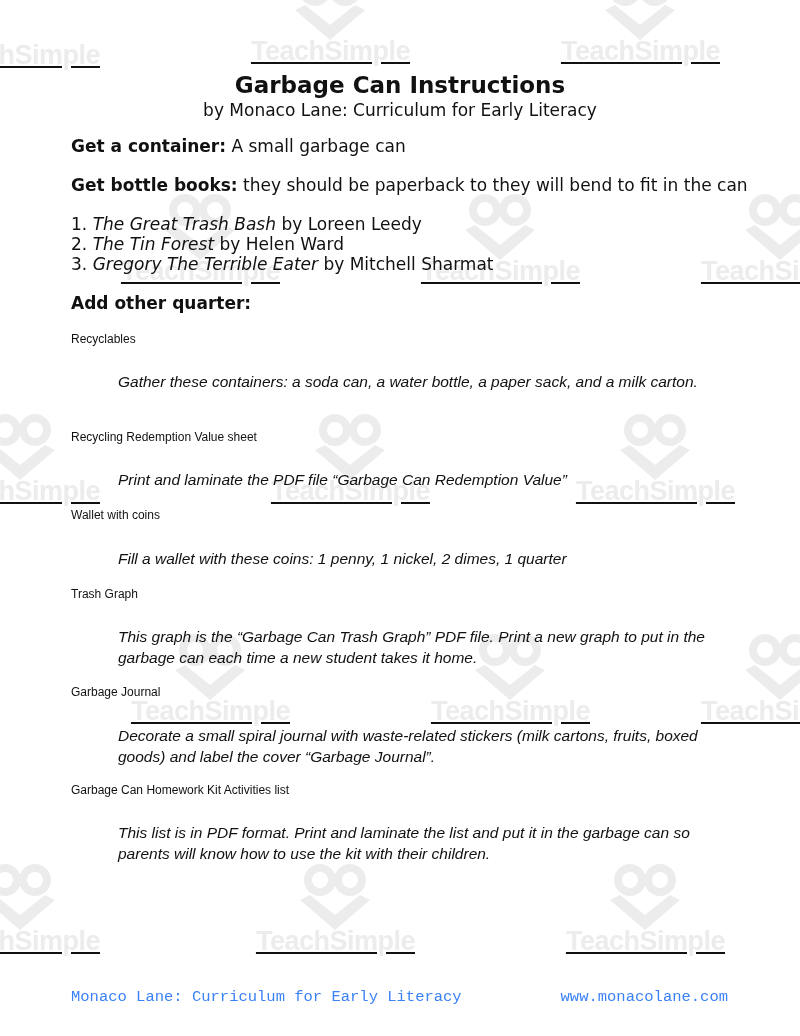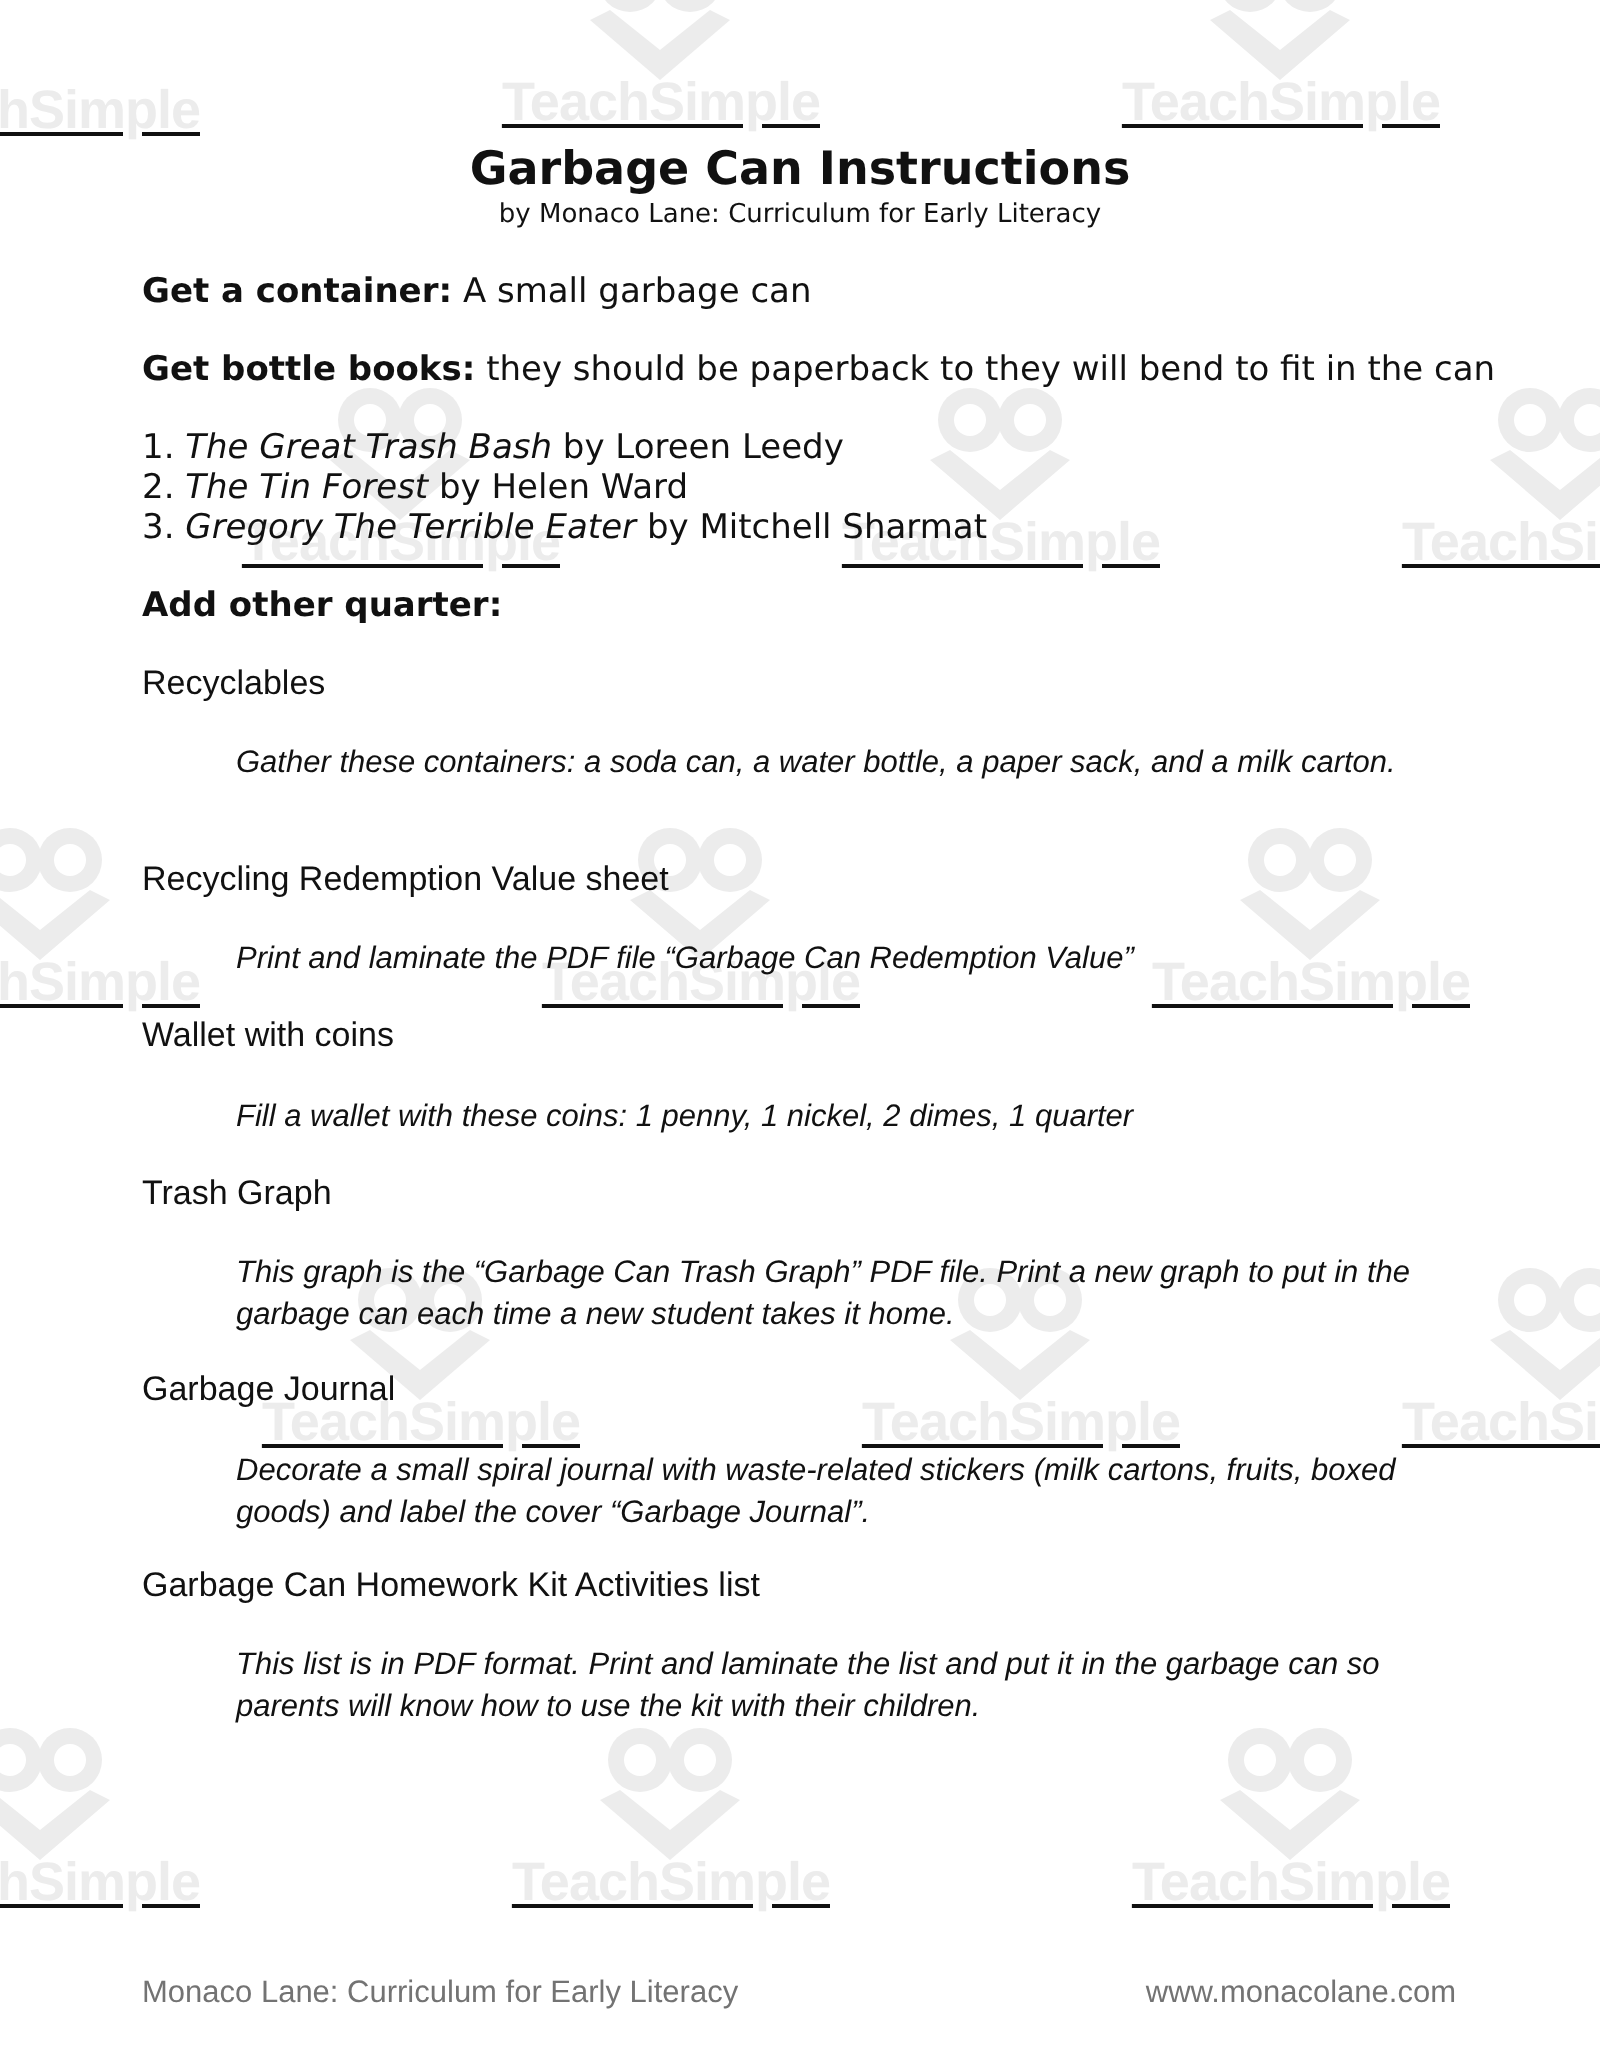--- a/index.html
+++ b/index.html
@@ -23,7 +23,7 @@
     }
     .subtitle {
       position: absolute; top: 100px; left: 0; width: 800px; text-align: center;
-      font-size: 13px; color: #111;
+      font-size: 17px; color: #111;
     }
     .line { position: absolute; left: 71px; font-size: 17px; white-space: nowrap; color: #111; }
     .line b { font-weight: bold; }

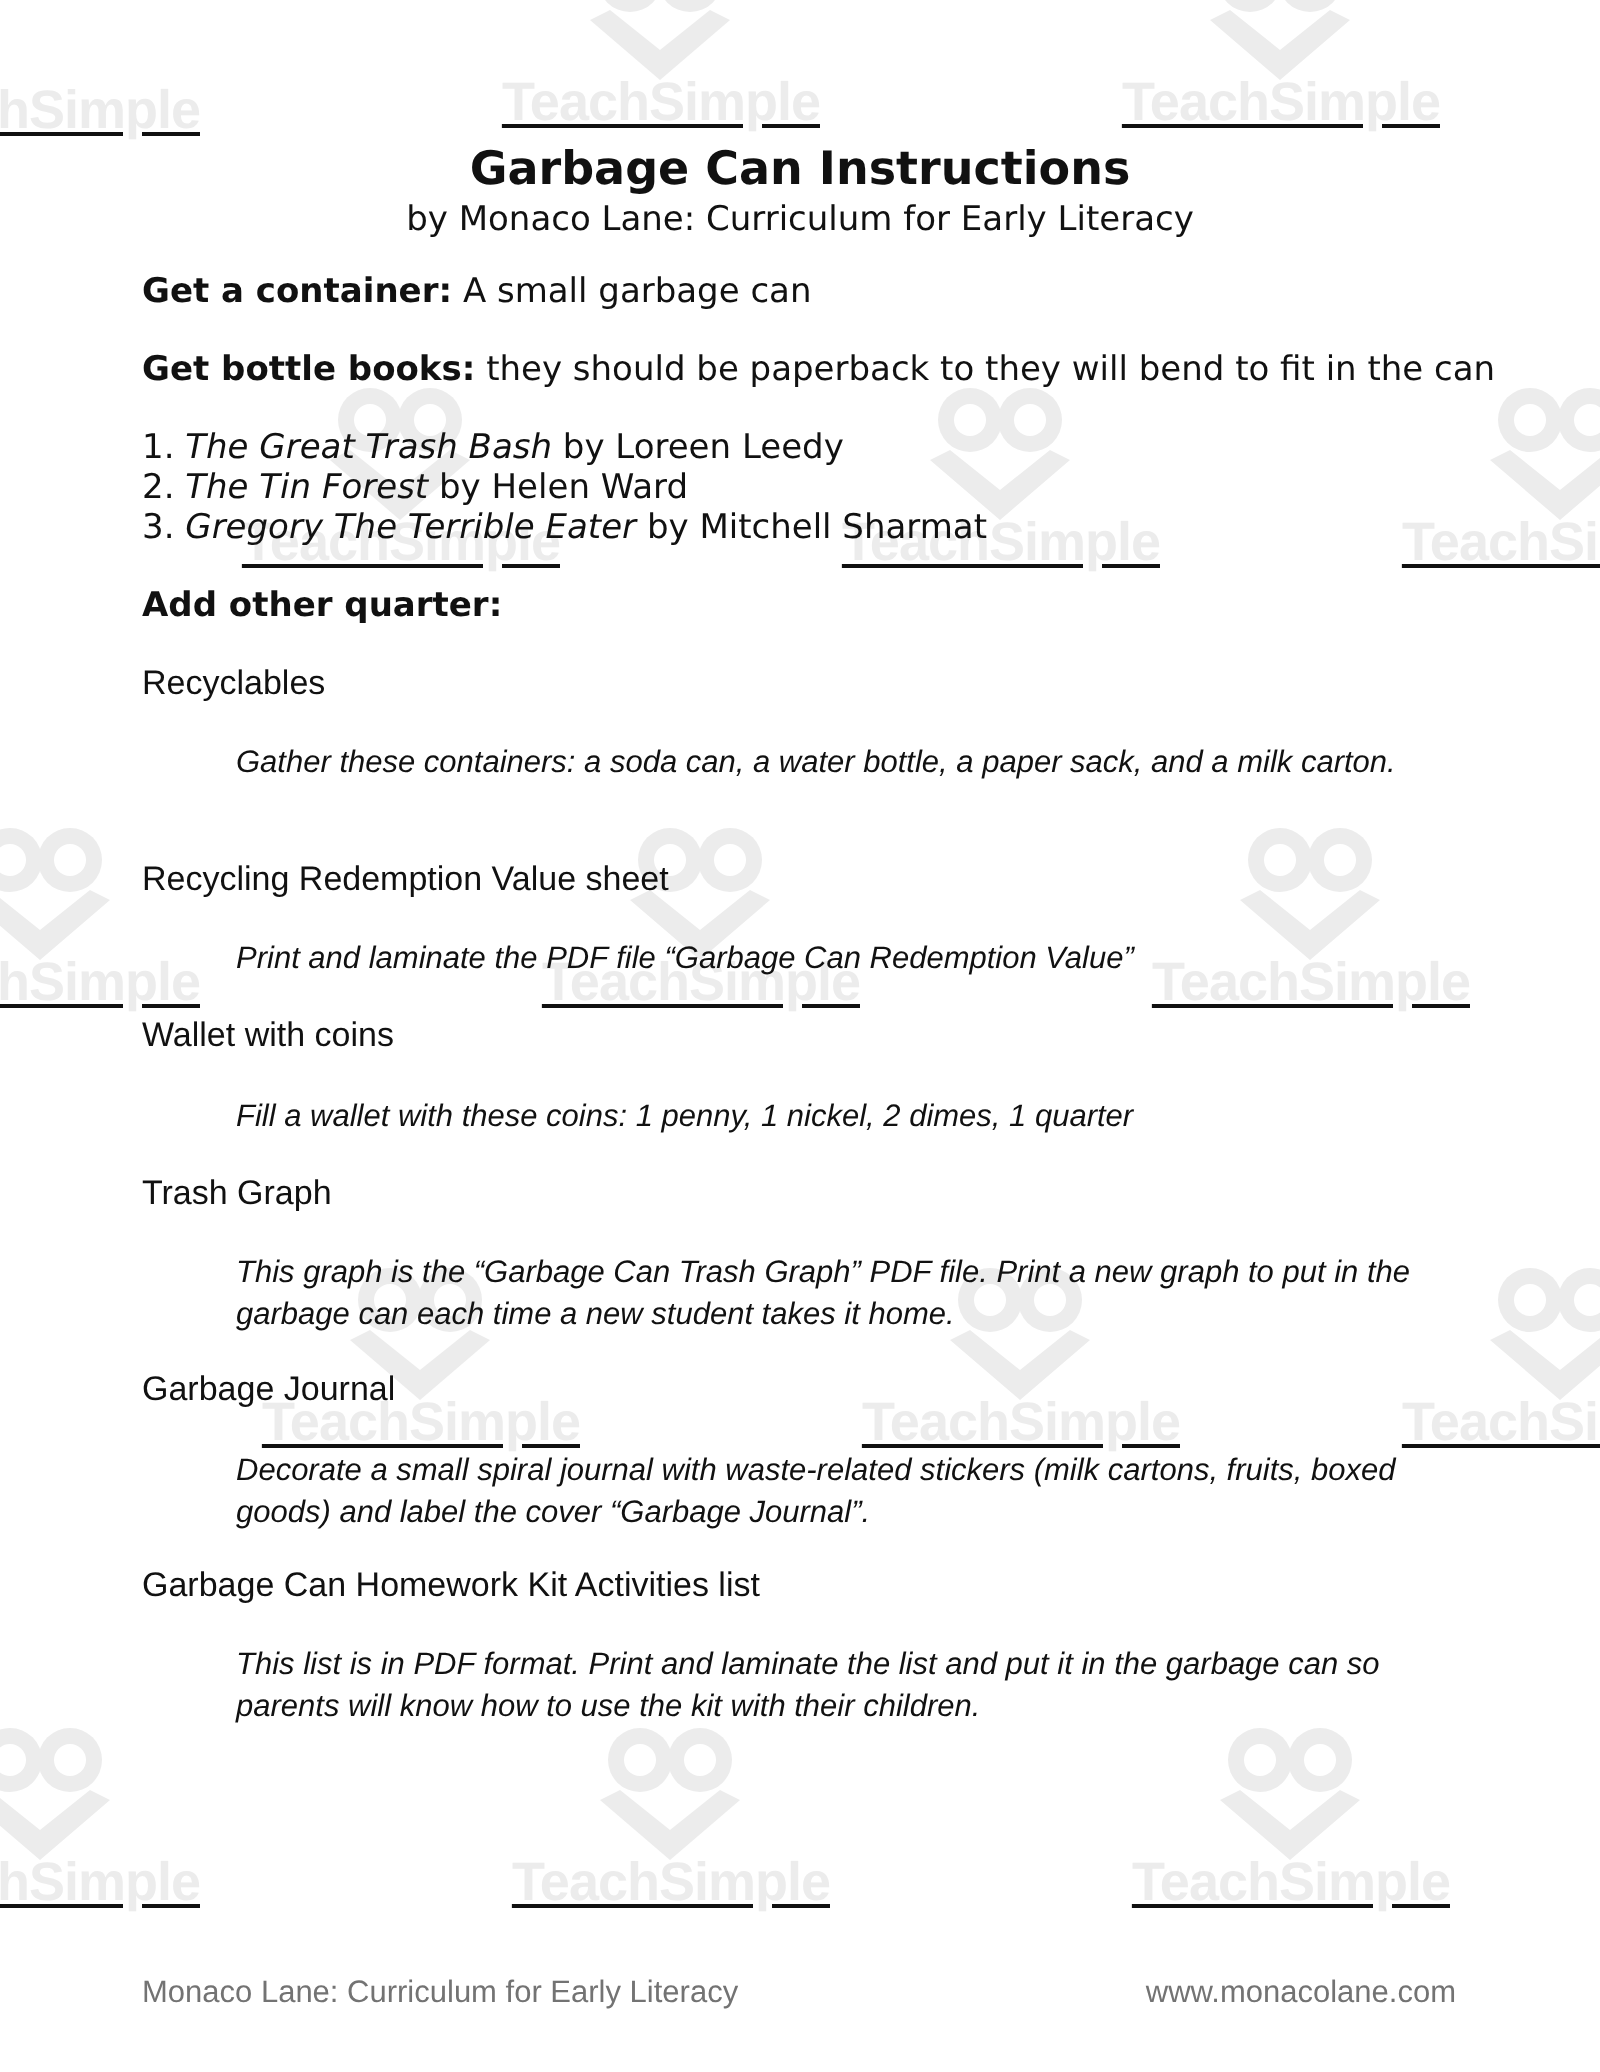--- a/index.html
+++ b/index.html
@@ -29,7 +29,7 @@
     .line b { font-weight: bold; }
     .line i { font-style: italic; }
     .heading { font-weight: bold; }
-    .section-label { position: absolute; left: 71px; font-size: 17px; font-family: "Liberation Sans", sans-serif; color: #111; }
+    .section-label { position: absolute; left: 71px; font-size: 12px; font-family: "Liberation Sans", sans-serif; color: #111; }
     .section-body {
       position: absolute; left: 118px; width: 620px; font-size: 15.5px; line-height: 21px;
       font-family: "Liberation Sans", sans-serif; color: #111; font-style: italic;

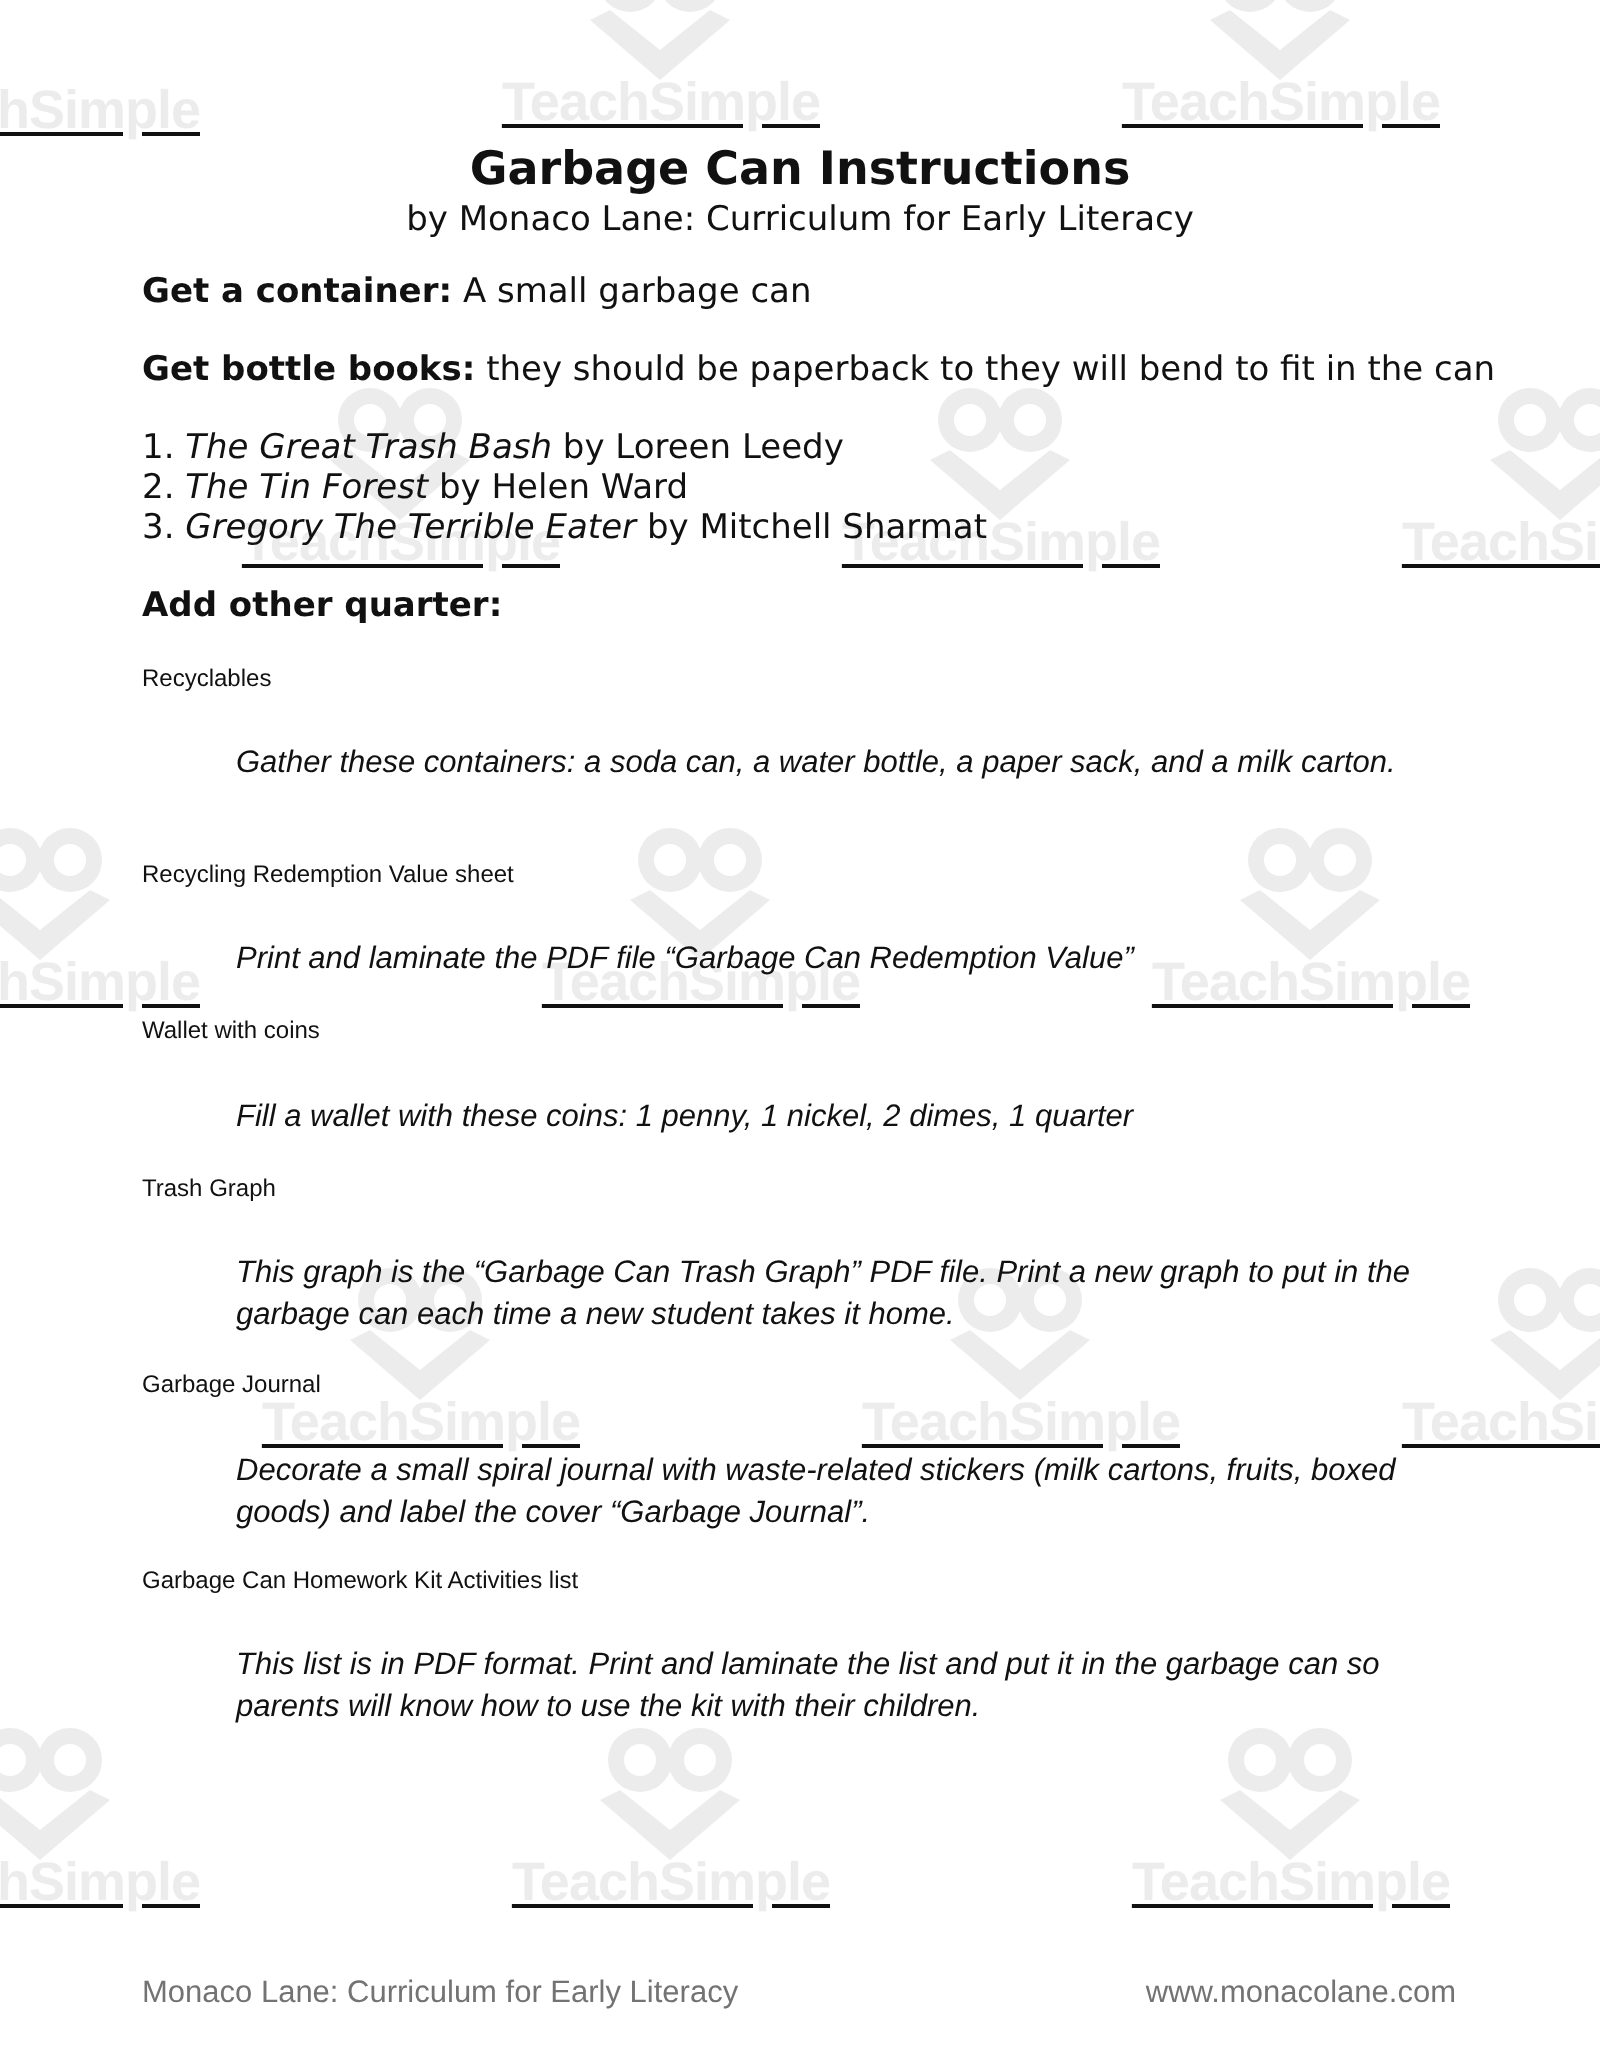--- a/index.html
+++ b/index.html
@@ -34,7 +34,7 @@
       position: absolute; left: 118px; width: 620px; font-size: 15.5px; line-height: 21px;
       font-family: "Liberation Sans", sans-serif; color: #111; font-style: italic;
     }
-    .footer { position: absolute; top: 988px; font-size: 15.5px; font-family: Liberation Sans, sans-serif; color: #737373; }
+    .footer { position: absolute; top: 988px; font-size: 15.5px; font-family: Liberation Mono, monospace; color: #3b82f6; }
   </style>
 </head>
 <body>

